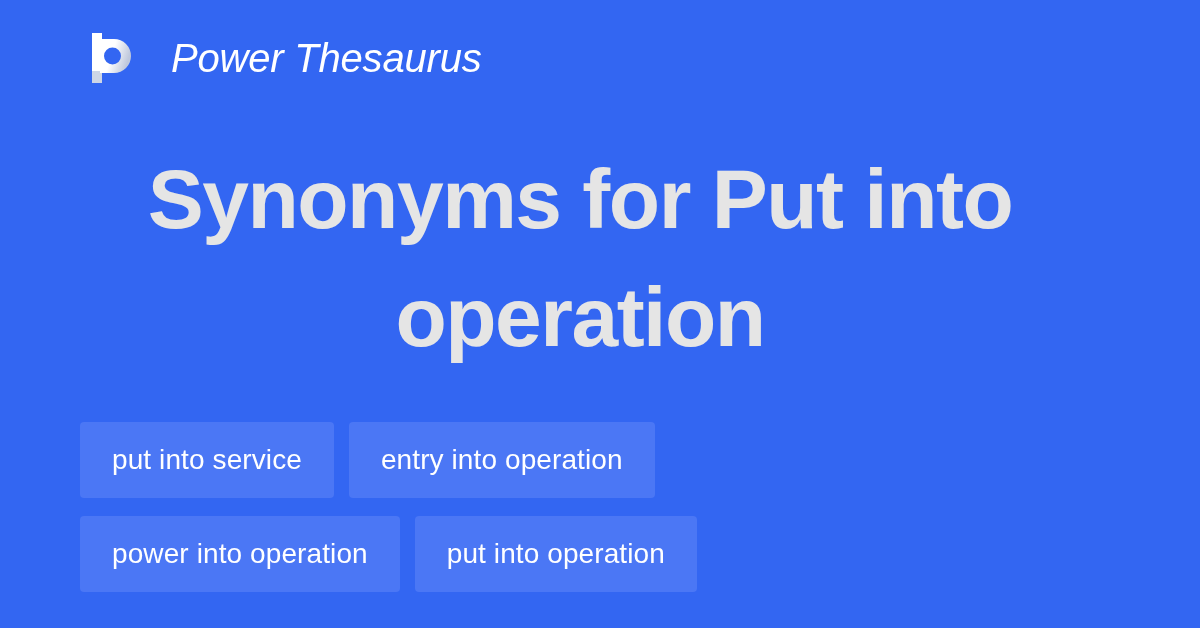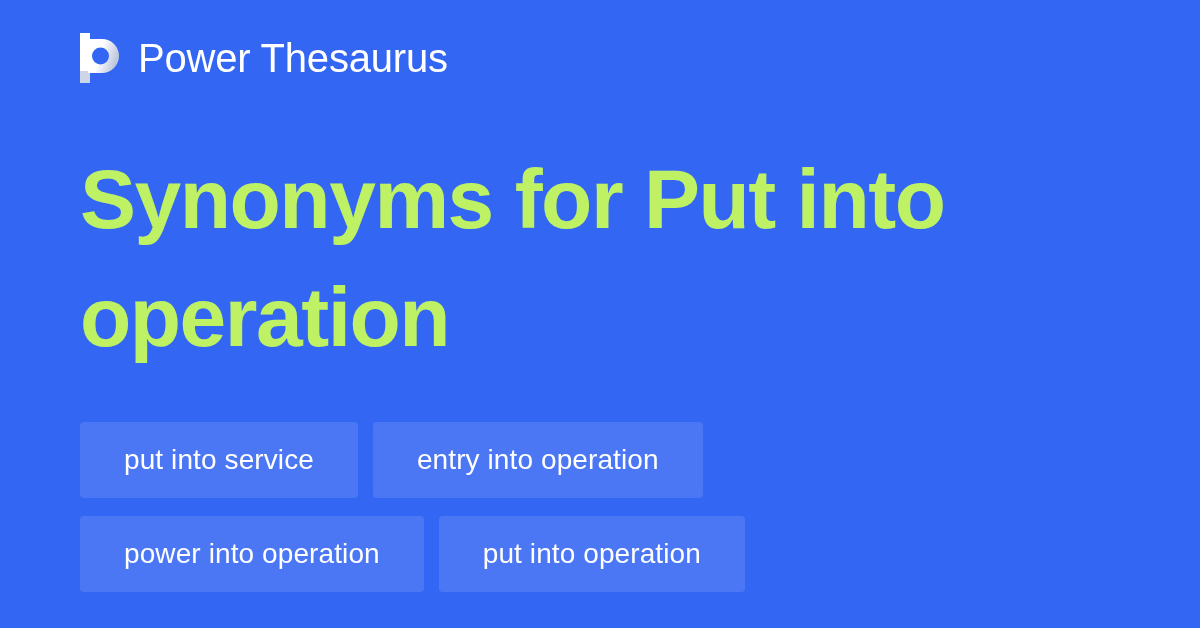--- a/index.html
+++ b/index.html
@@ -21,12 +21,13 @@
   
   #brand-header {
     position: absolute;
-    left: 80px;
+    left: 92px;
     top: 28px;
     display: flex;
     align-items: center;
-    gap: 14px;
+    gap: 35px;
     height: 60px;
+    font-style: italic;
   }
 
   #brand-logo-icon {

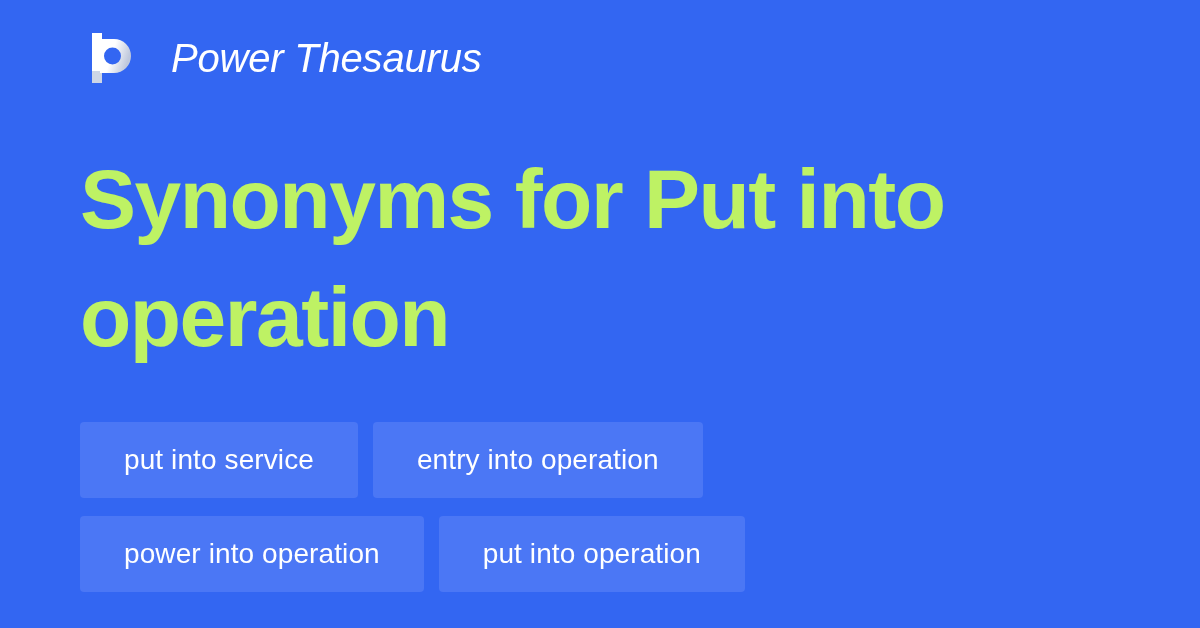--- a/index.html
+++ b/index.html
@@ -56,9 +56,10 @@
     font-size: 84px;
     line-height: 118px;
     font-weight: 700;
-    color: #bef264;
+    color: #e5e5e5;
     letter-spacing: -1.5px;
     white-space: pre-wrap;
+    text-align: center;
   }
 
   

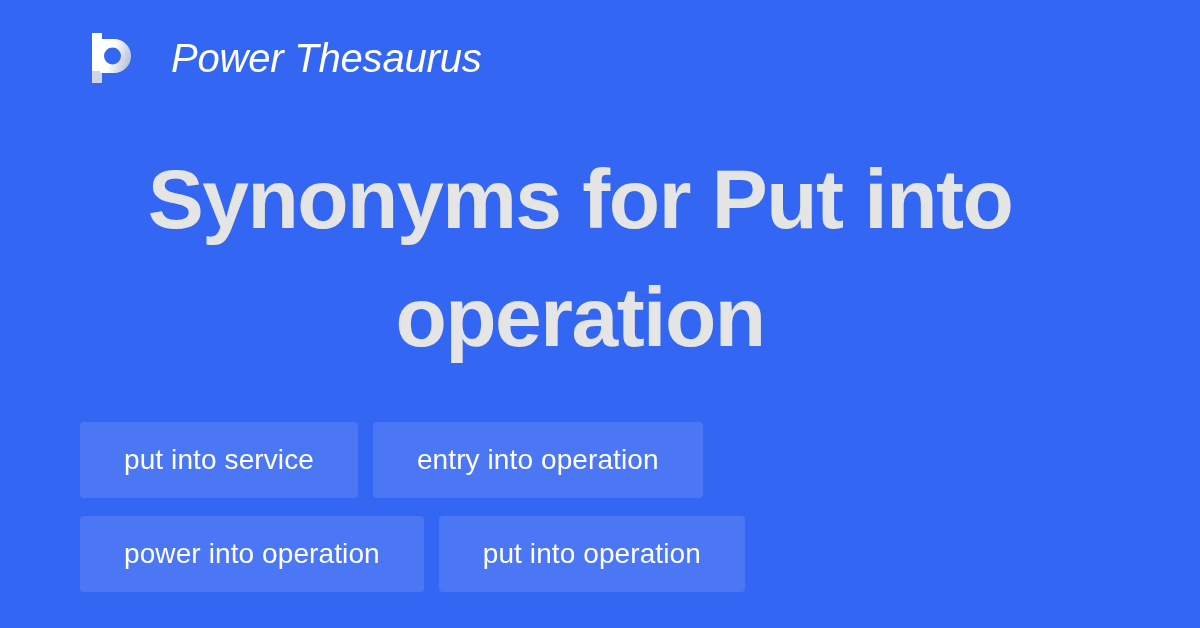--- a/index.html
+++ b/index.html
@@ -87,7 +87,7 @@
     display: flex;
     align-items: center;
     justify-content: center;
-    padding: 0 44px;
+    padding: 0 32px;
     color: #FFFFFF;
     font-size: 28px;
     line-height: 1;

